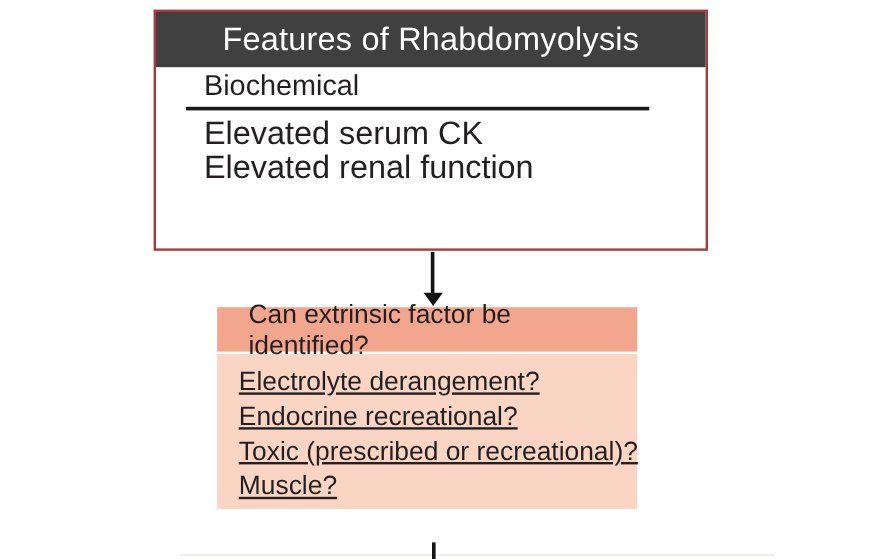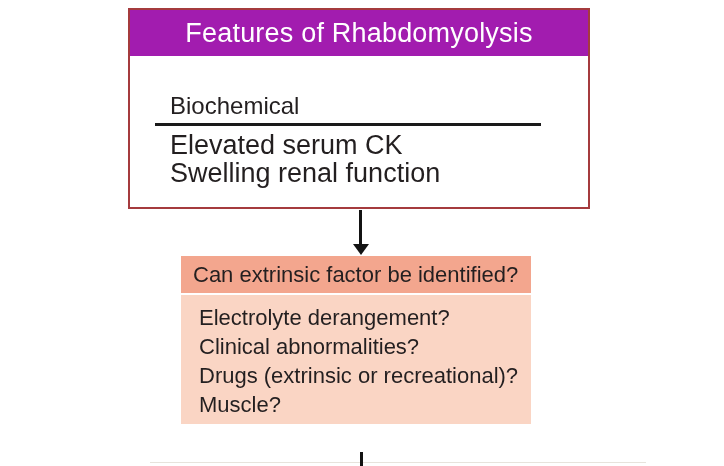--- a/index.html
+++ b/index.html
@@ -24,7 +24,7 @@
   }
   .features-header {
     height: 46px;
-    background: #a21caf;
+    background: #404040;
     color: #ffffff;
     display: flex;
     align-items: center;

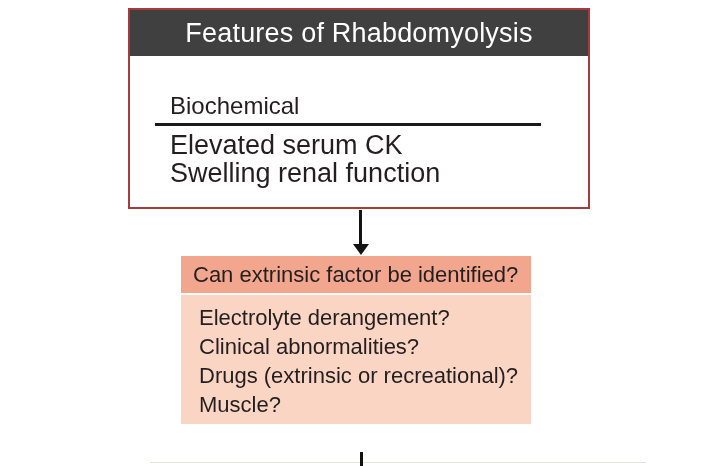--- a/index.html
+++ b/index.html
@@ -32,7 +32,7 @@
     font-size: 27px;
     letter-spacing: 0.2px;
   }
-  .features-body { position: relative; height: 139px; margin-top: 34px; }
+  .features-body { position: relative; height: 139px; }
   .col-underline {
     position: absolute;
     left: 25px; top: 33px;

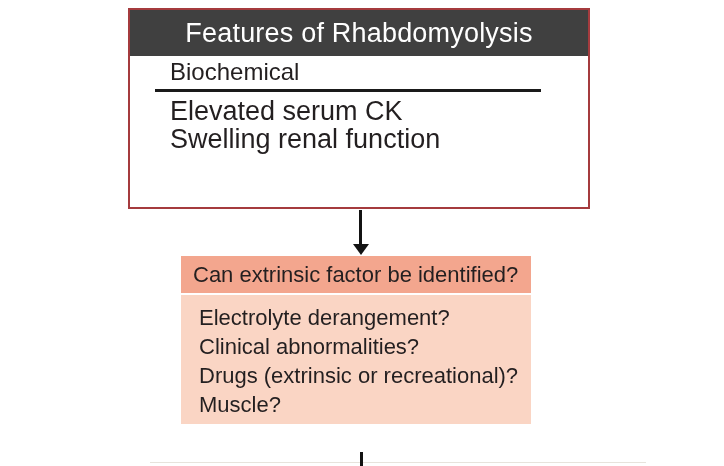--- a/index.html
+++ b/index.html
@@ -109,7 +109,7 @@
         <div class="col-header">Biochemical</div>
         <div class="col-items">
           <div>Elevated serum CK</div>
-          <div>Swelling renal function</div>
+          <div>Elevated renal function</div>
         </div>
       </div>
 

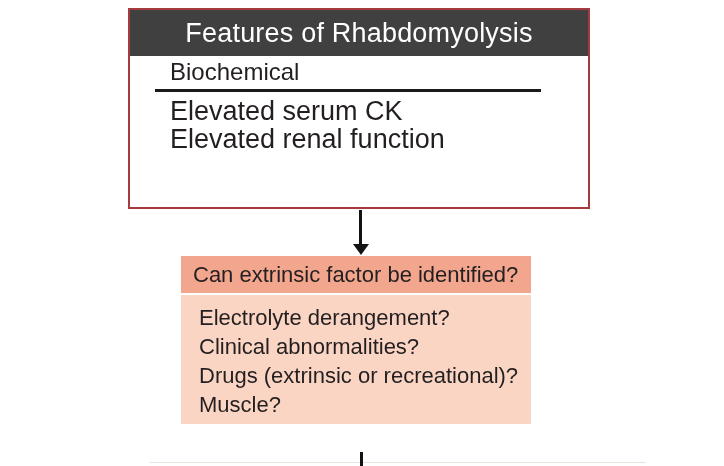--- a/index.html
+++ b/index.html
@@ -68,7 +68,7 @@
     background: #f3a68e;
     display: flex;
     align-items: center;
-    padding-left: 12px;
+    padding-left: 26px;
     box-sizing: border-box;
     font-size: 22px;
   }

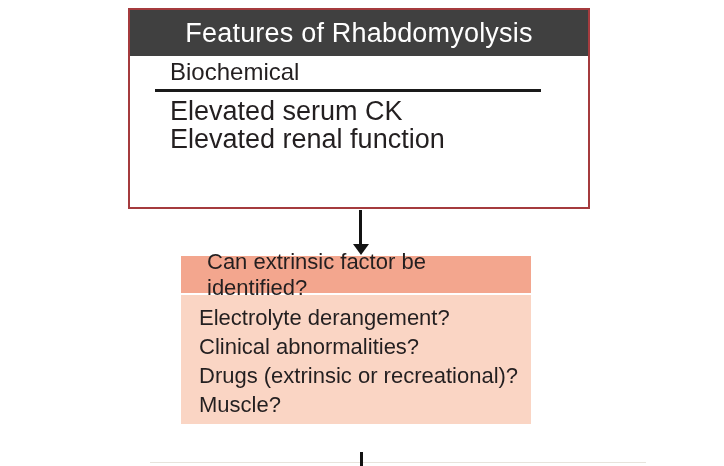--- a/index.html
+++ b/index.html
@@ -78,6 +78,7 @@
     padding: 8px 0 5px 18px;
     font-size: 22px;
     line-height: 29px;
+    text-decoration: underline;
   }
   .extrinsic-item { white-space: nowrap; }
 

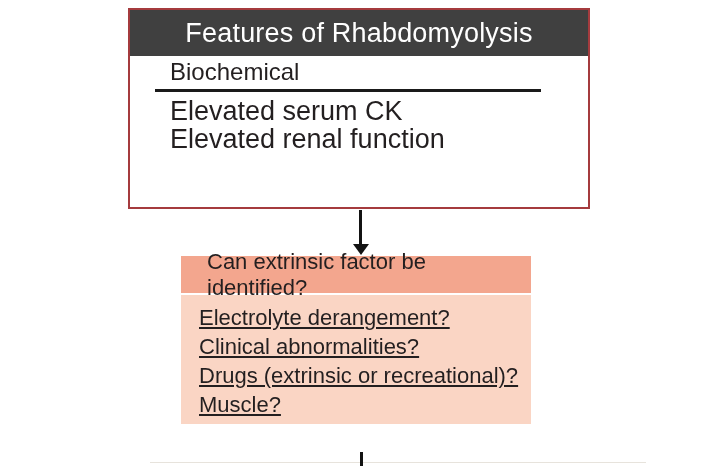--- a/index.html
+++ b/index.html
@@ -124,7 +124,7 @@
     <div class="extrinsic-header">Can extrinsic factor be identified?</div>
     <div class="extrinsic-body">
       <div class="extrinsic-item">Electrolyte derangement?</div>
-      <div class="extrinsic-item">Clinical abnormalities?</div>
+      <div class="extrinsic-item">Endocrine recreational?</div>
       <div class="extrinsic-item">Drugs (extrinsic or recreational)?</div>
       <div class="extrinsic-item">Muscle?</div>
     </div>

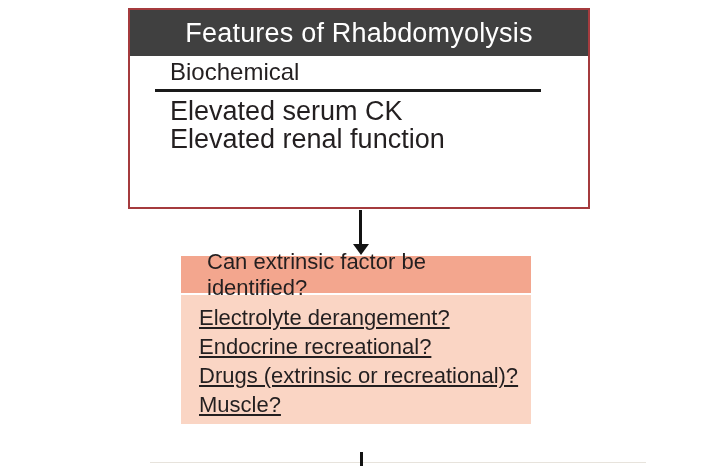--- a/index.html
+++ b/index.html
@@ -125,7 +125,7 @@
     <div class="extrinsic-body">
       <div class="extrinsic-item">Electrolyte derangement?</div>
       <div class="extrinsic-item">Endocrine recreational?</div>
-      <div class="extrinsic-item">Drugs (extrinsic or recreational)?</div>
+      <div class="extrinsic-item">Toxic (prescribed or recreational)?</div>
       <div class="extrinsic-item">Muscle?</div>
     </div>
   </div>

